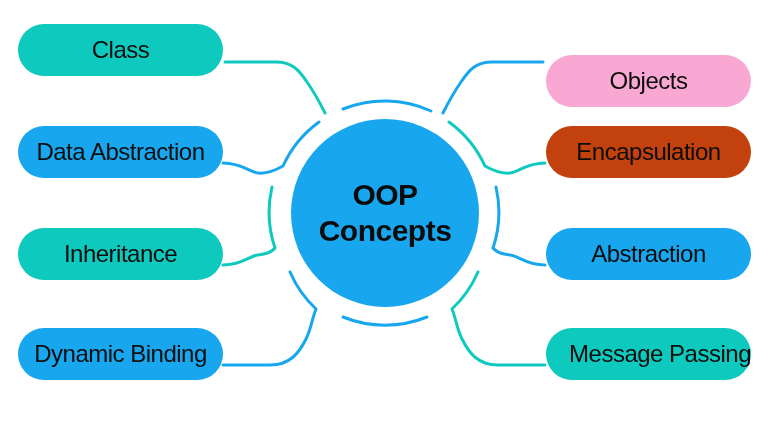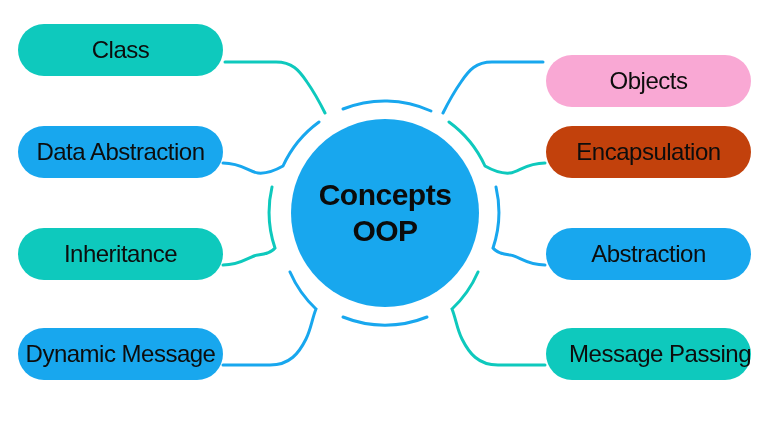--- a/index.html
+++ b/index.html
@@ -40,8 +40,8 @@
   </svg>
 
   <div id="center-label">
+    <div>OOP</div>
     <div>Concepts</div>
-    <div>OOP</div>
   </div>
 
   <div class="col-left">

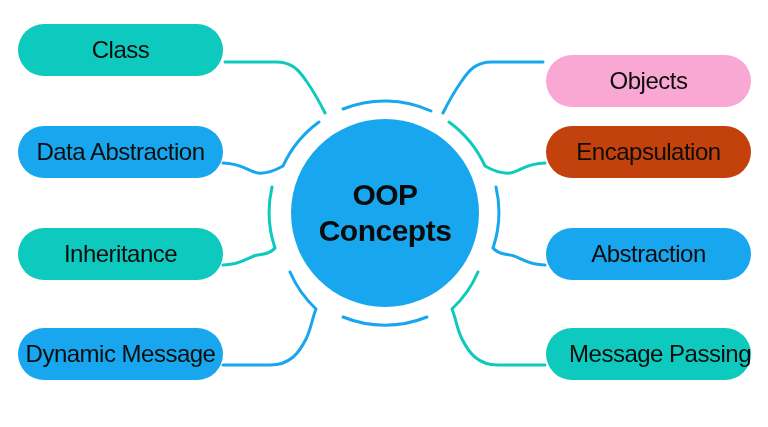--- a/index.html
+++ b/index.html
@@ -55,7 +55,7 @@
       <span>Inheritance</span>
     </div>
     <div class="pill row4" style="background: rgb(24, 167, 238);">
-      <span>Dynamic Message</span>
+      <span>Dynamic Binding</span>
     </div>
   </div>
 

